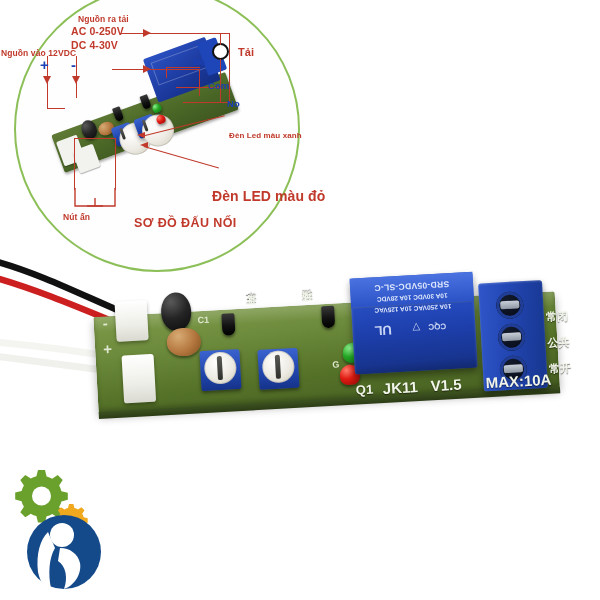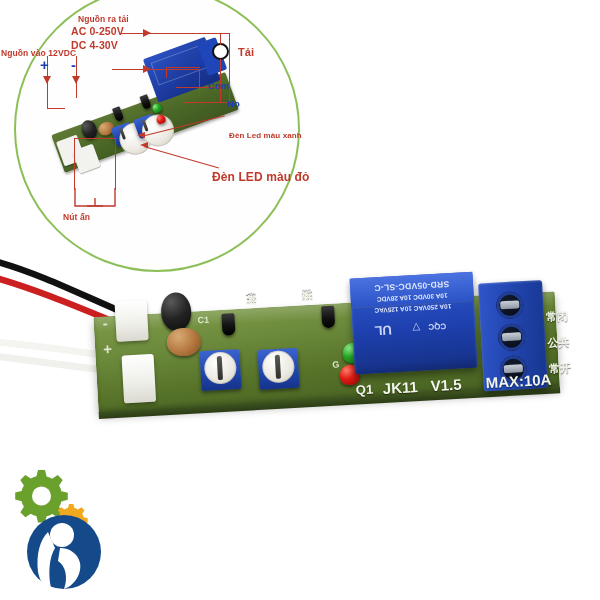--- a/index.html
+++ b/index.html
@@ -343,7 +343,7 @@
     <div class="diag-label blue" style="left:192px;top:92px;font-size:9.5px;">Com</div>
     <div class="diag-label blue" style="left:211px;top:110px;font-size:9.5px;">No</div>
     <div class="diag-label" style="left:213px;top:143px;font-size:8px;">Đèn Led màu xanh</div>
-    <div class="diag-label" style="left:196px;top:182px;font-size:12px;">Đèn LED màu đỏ</div>
+    <div class="diag-label" style="left:196px;top:200px;font-size:14px;">Đèn LED màu đỏ</div>
     <div class="diag-label" style="left:47px;top:224px;font-size:8.5px;">Nút ấn</div>
   </div>
 

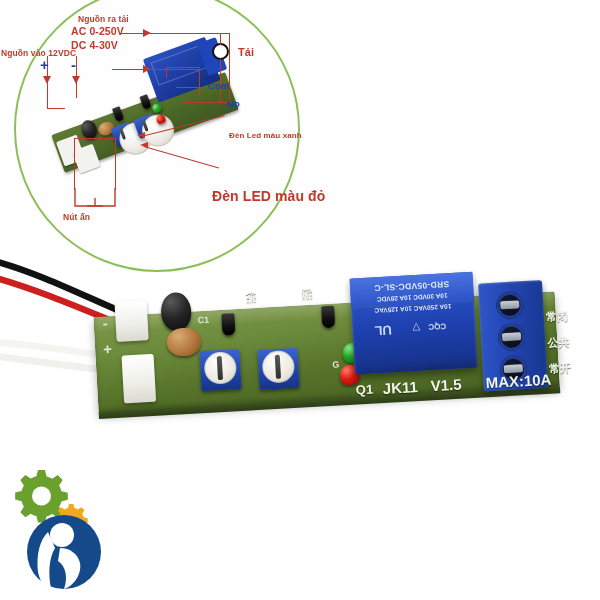--- a/index.html
+++ b/index.html
@@ -345,6 +345,7 @@
     <div class="diag-label" style="left:213px;top:143px;font-size:8px;">Đèn Led màu xanh</div>
     <div class="diag-label" style="left:196px;top:200px;font-size:14px;">Đèn LED màu đỏ</div>
     <div class="diag-label" style="left:47px;top:224px;font-size:8.5px;">Nút ấn</div>
+    <div class="diag-label" style="left:118px;top:228px;font-size:12.5px;letter-spacing:.4px;">SƠ ĐỒ ĐẤU NỐI</div>
   </div>
 
   <div id="board-photo">

